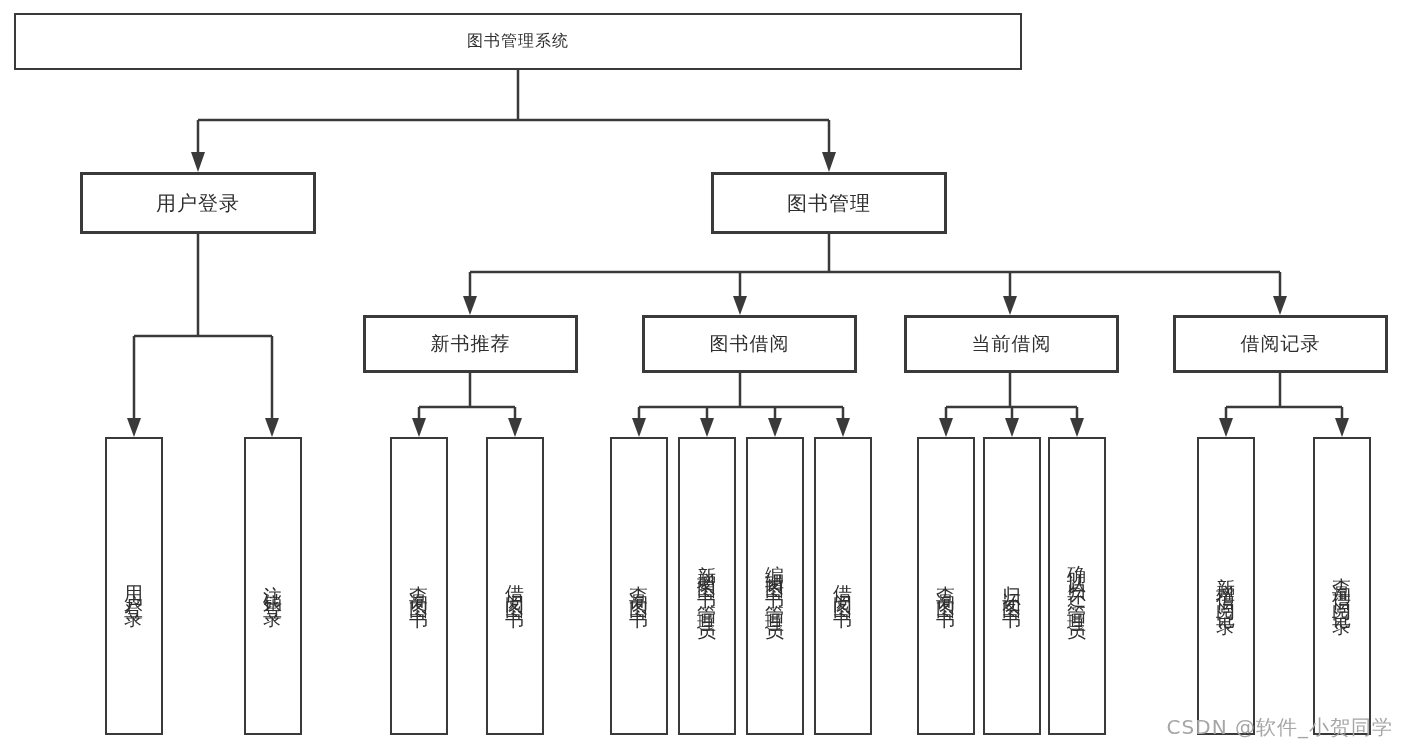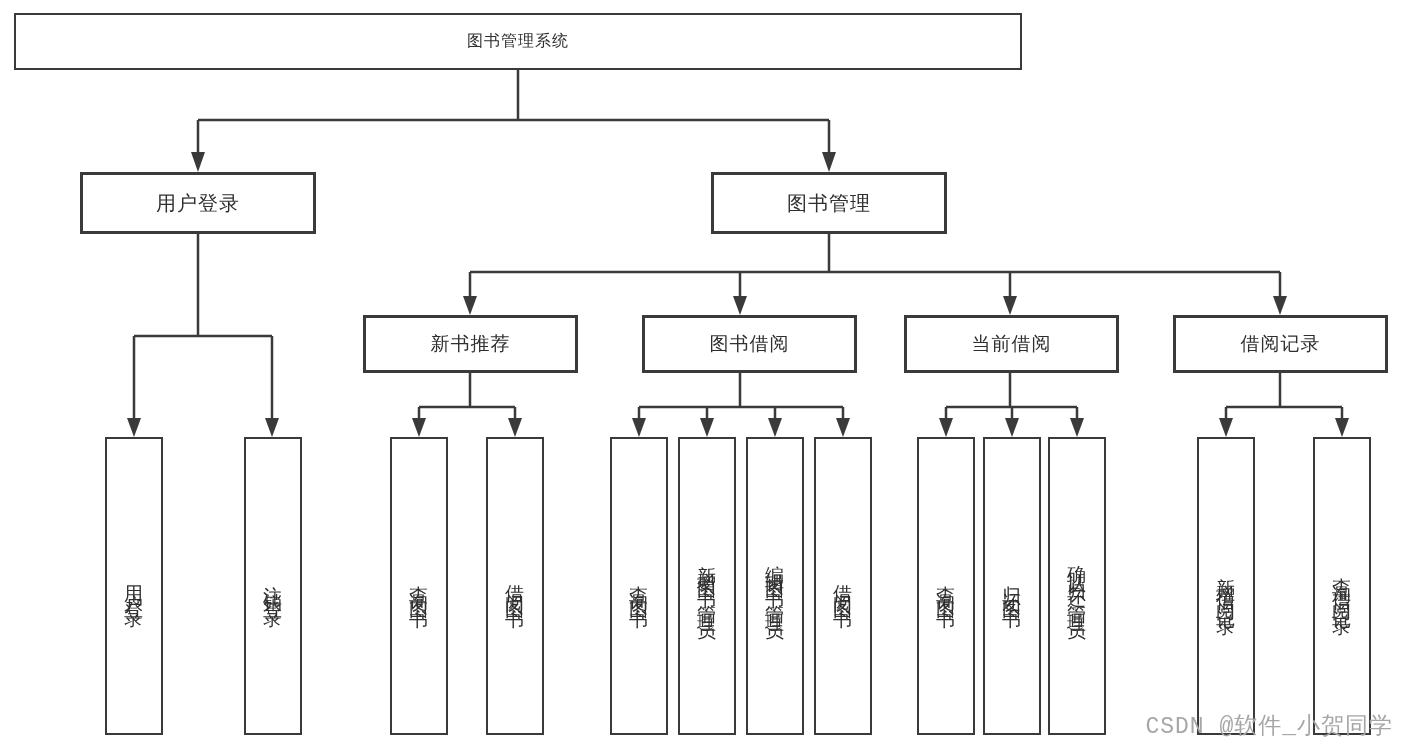--- a/index.html
+++ b/index.html
@@ -63,11 +63,10 @@
     position: absolute;
     right: 12px;
     bottom: 6px;
-    font-size: 23px;
+    font-size: 20px;
     color: #a6a6a6;
     letter-spacing: 1px;
     white-space: nowrap;
-    font-family: Liberation Mono, monospace;
   }
 </style>
 </head>

